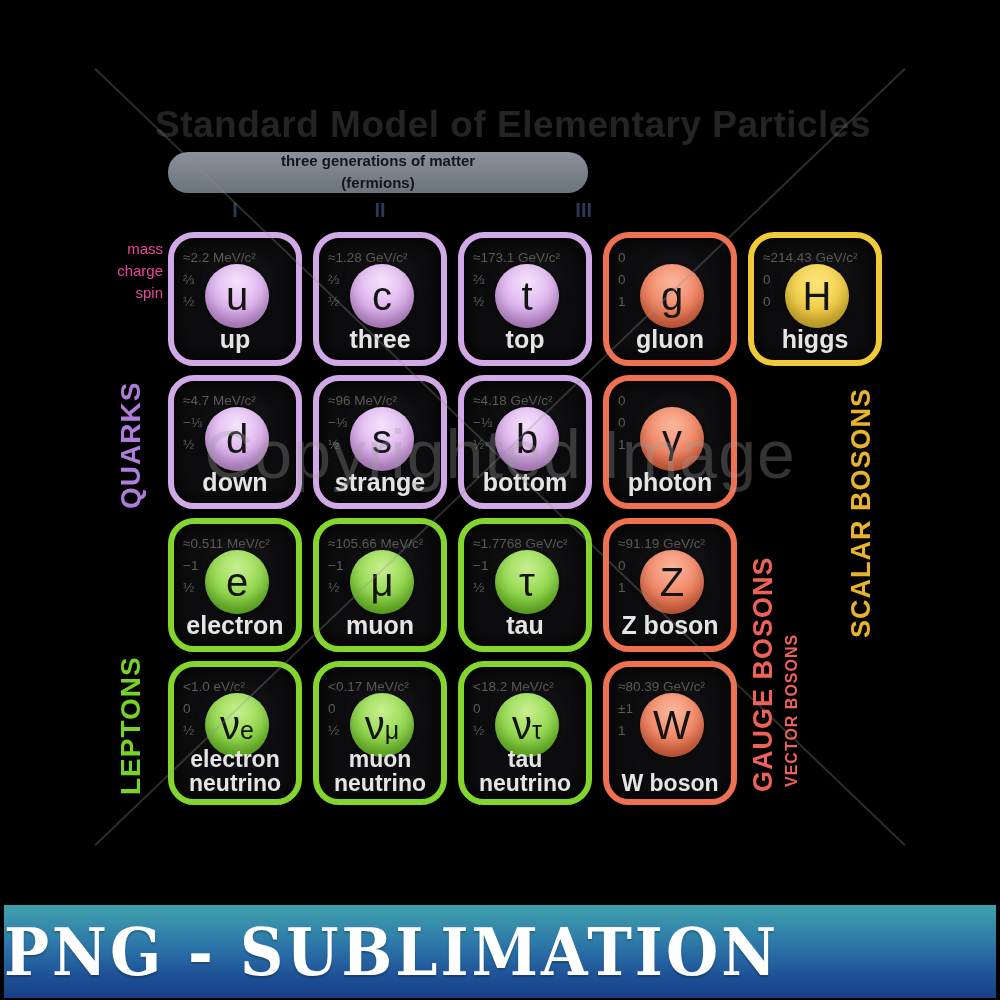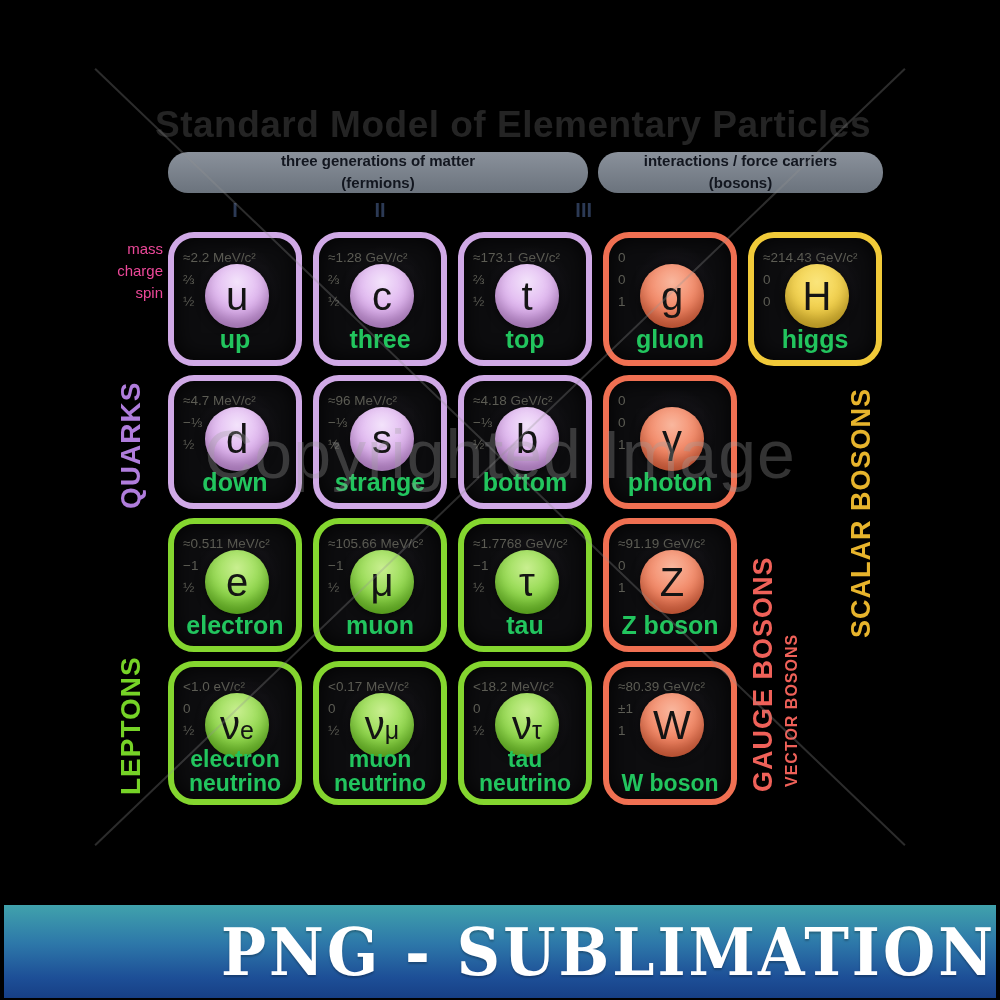--- a/index.html
+++ b/index.html
@@ -91,10 +91,6 @@
       <span>three generations of matter</span>
       <span>(fermions)</span>
     </div>
-    <div class="pill pill-bosons">
-      <span>interactions / force carriers</span>
-      <span>(bosons)</span>
-    </div>
 
     <div class="gen gen1">I</div>
     <div class="gen gen2">II</div>

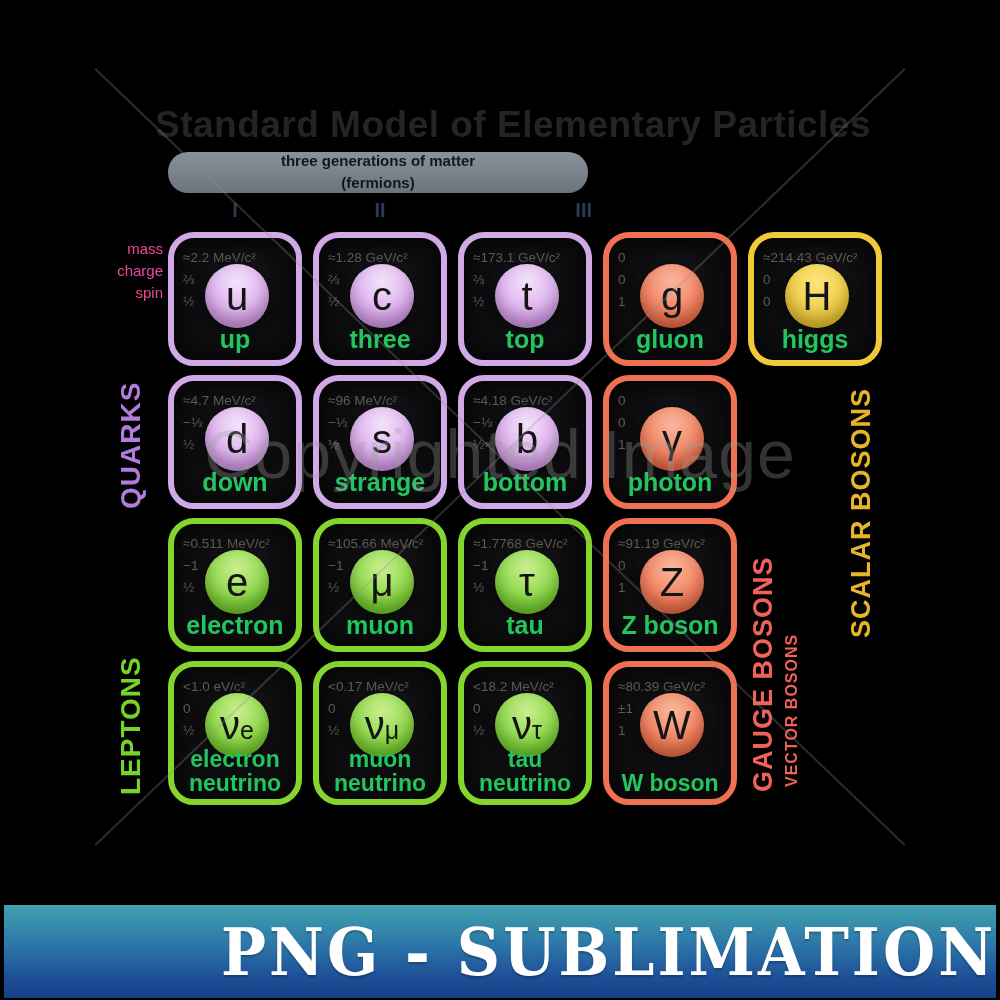--- a/index.html
+++ b/index.html
@@ -52,7 +52,7 @@
   .sub{font-size:25px;line-height:1;position:relative;top:5px;}
 
   .pname{position:absolute;left:0;right:0;bottom:8px;text-align:center;
-         font-size:25px;font-weight:bold;color:#22c55e;white-space:pre-line;
+         font-size:25px;font-weight:bold;color:#e5e5e5;white-space:pre-line;
          line-height:1.05;z-index:2;}
   .cell.tall .pname{font-size:23px;bottom:4px;}
 

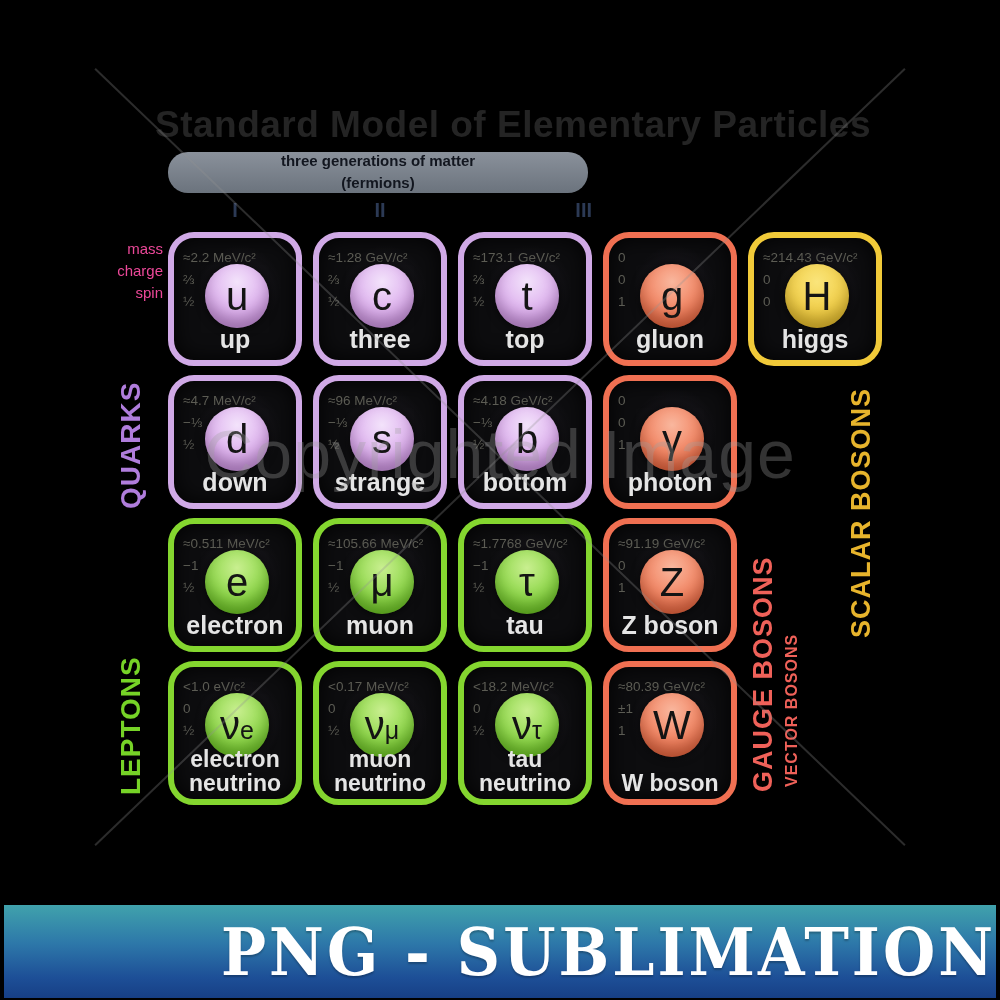--- a/index.html
+++ b/index.html
@@ -74,7 +74,7 @@
 
   .banner{position:absolute;left:4px;right:4px;top:905px;height:93px;
           background:linear-gradient(#40a2ac 0%, #2d77a9 42%, #1d4f97 78%, #173f85 100%);
-          display:flex;align-items:center;justify-content:flex-end;}
+          display:flex;align-items:center;justify-content:flex-start;}
   .banner-text{font-family:"DejaVu Serif",serif;font-weight:bold;font-size:60px;
                color:#fff;letter-spacing:3px;transform:scaleY(1.08);
                text-shadow:0 2px 2px rgba(0,0,0,.25);}

